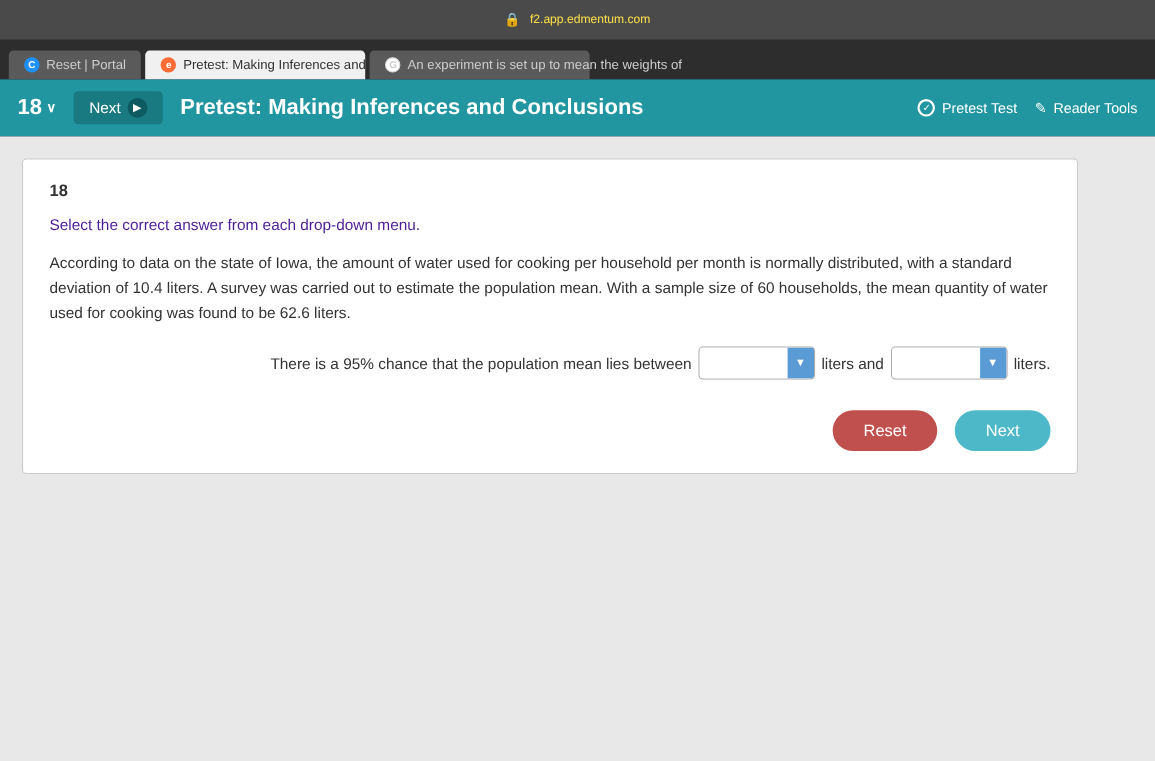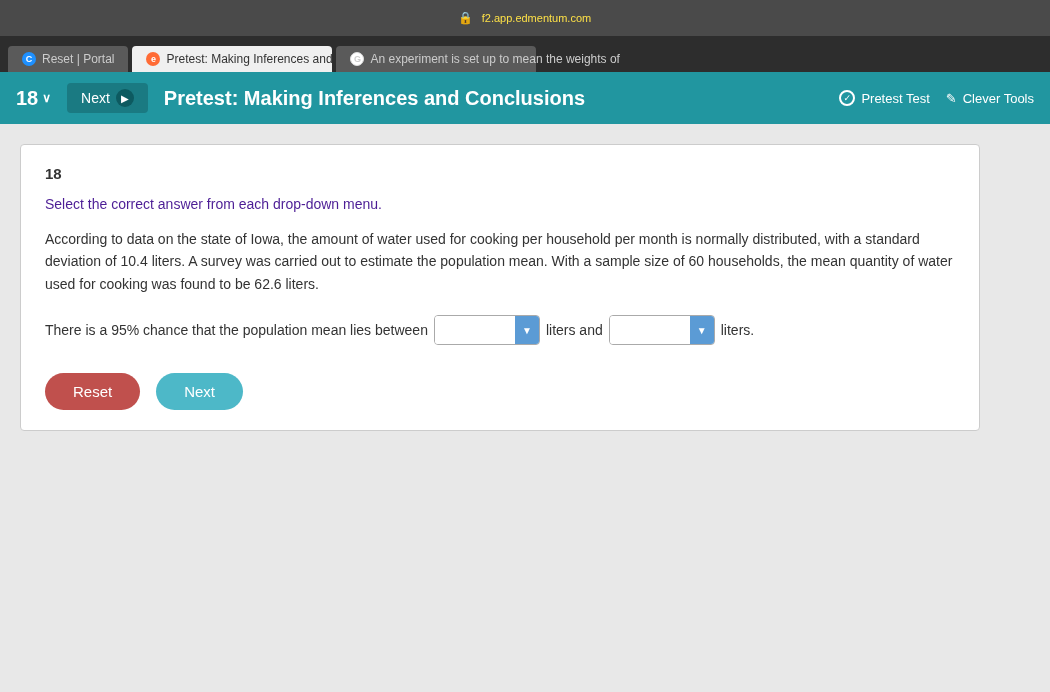--- a/index.html
+++ b/index.html
@@ -299,7 +299,7 @@
     </button>
     <button class="reader-tools-btn">
       <span>✎</span>
-      <span>Clever Tools</span>
+      <span>Reader Tools</span>
     </button>
   </div>
 </div>

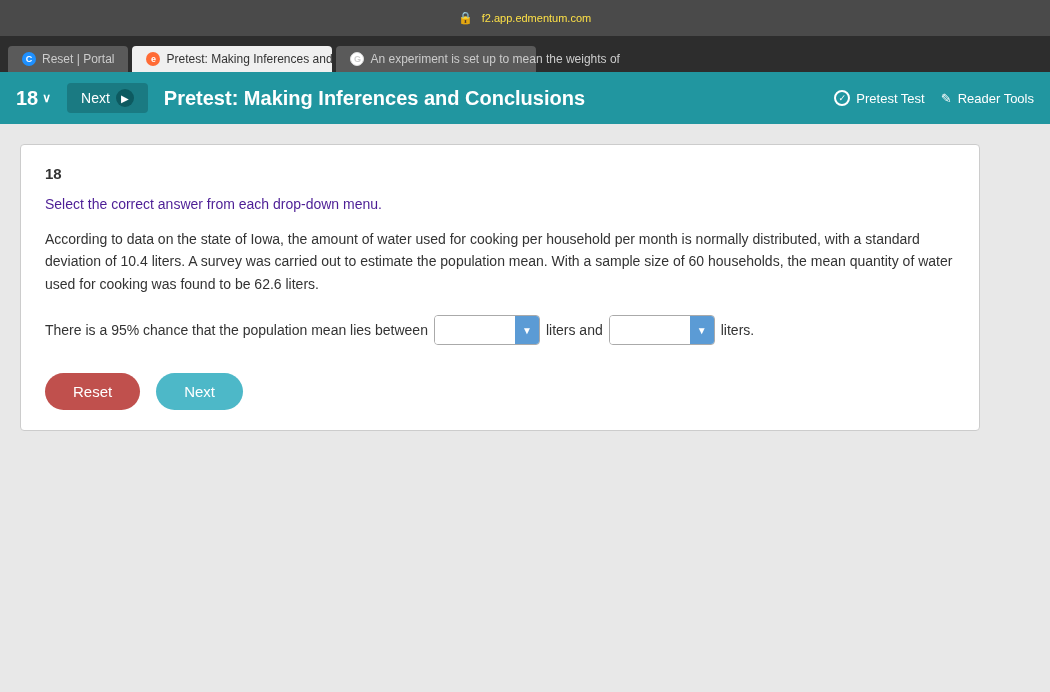--- a/index.html
+++ b/index.html
@@ -199,6 +199,7 @@
       flex-wrap: wrap;
       gap: 6px;
       margin-bottom: 28px;
+      justify-content: flex-end;
     }
     .dropdown-wrapper {
       display: inline-flex;

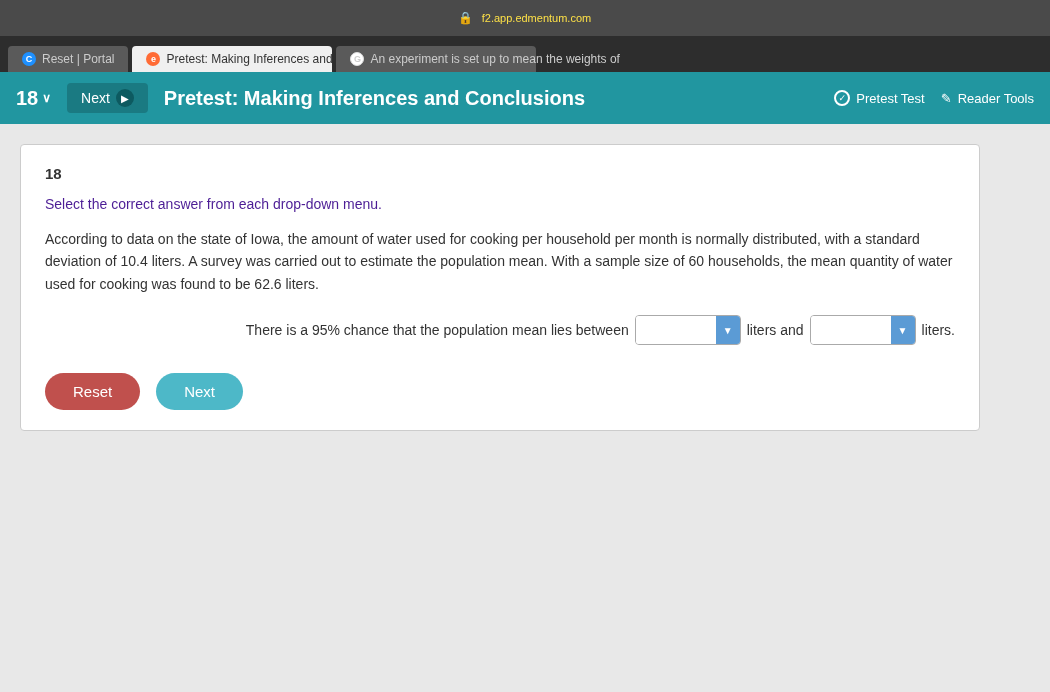--- a/index.html
+++ b/index.html
@@ -235,7 +235,7 @@
     .buttons-row {
       display: flex;
       align-items: center;
-      justify-content: flex-start;
+      justify-content: flex-end;
       gap: 16px;
     }
     .reset-button {

